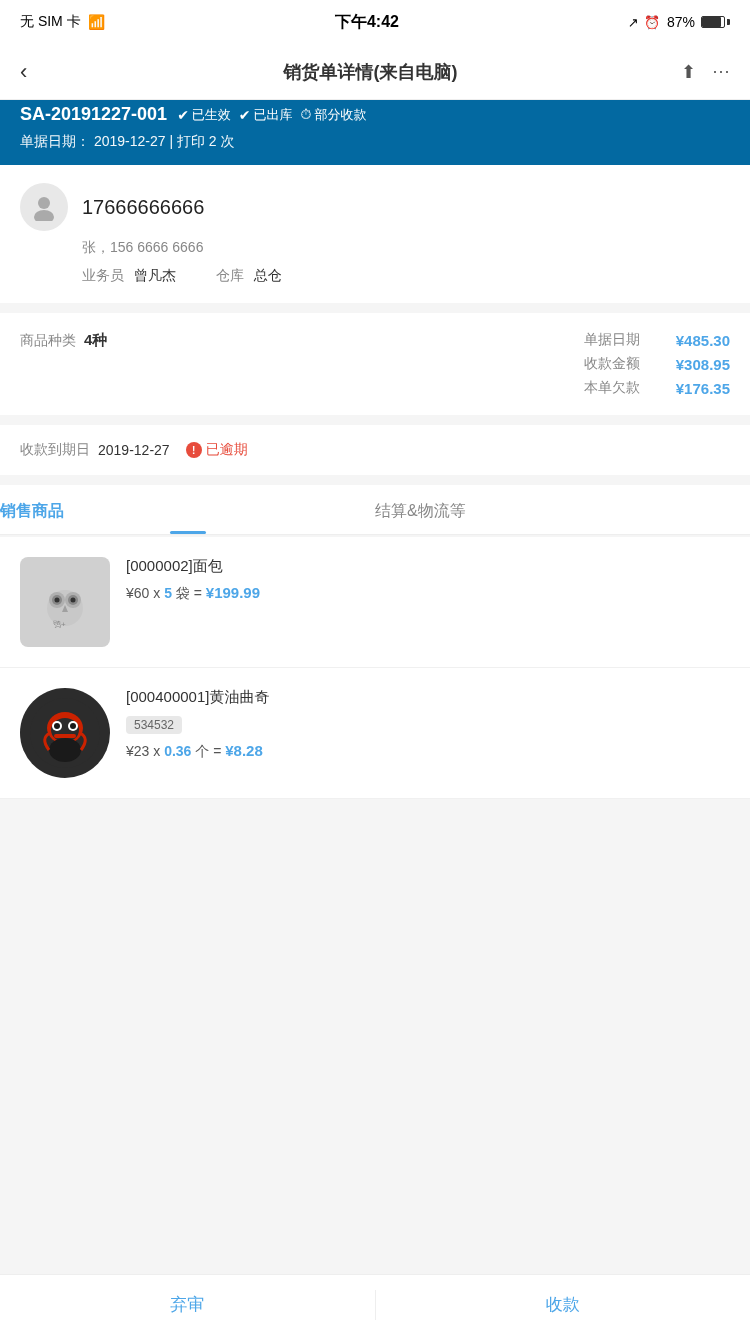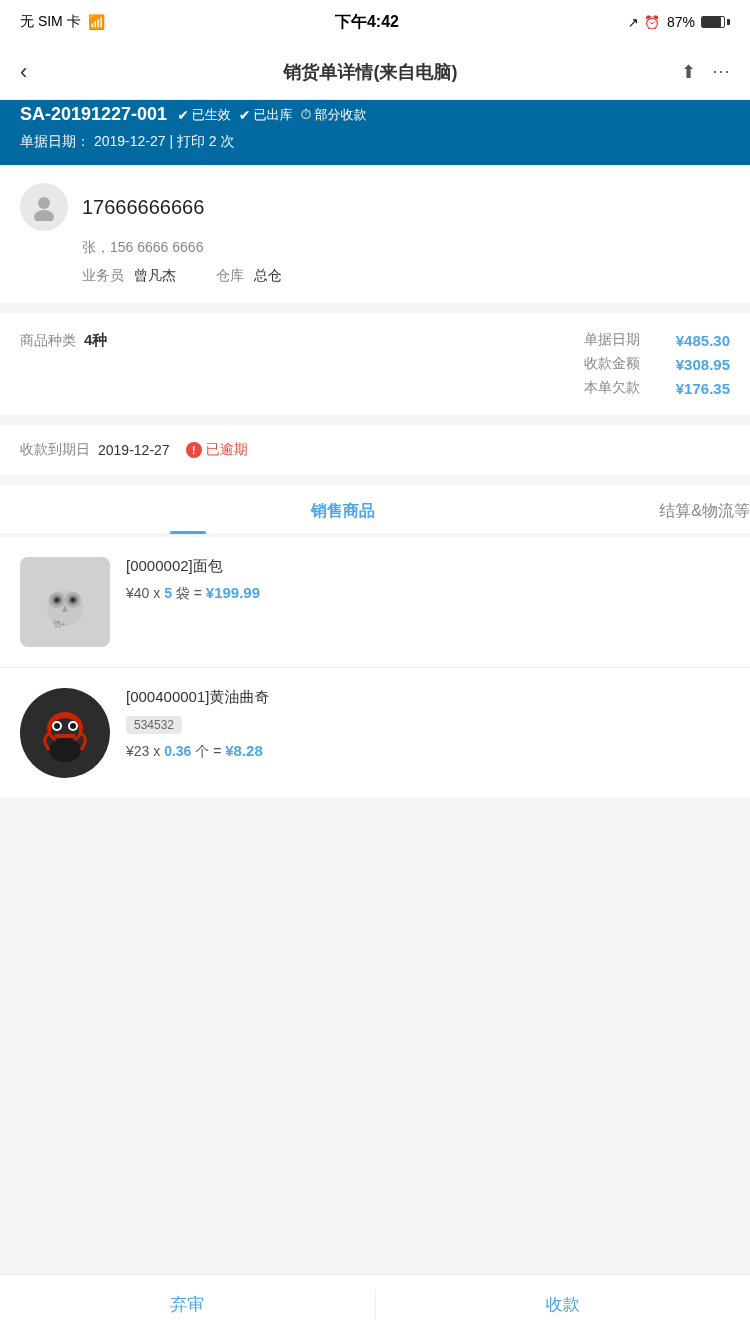--- a/index.html
+++ b/index.html
@@ -215,7 +215,7 @@
     }
     .tab-item {
       flex: 1;
-      text-align: right;
+      text-align: left;
       padding: 16px 0 12px;
       font-size: 16px;
       cursor: pointer;

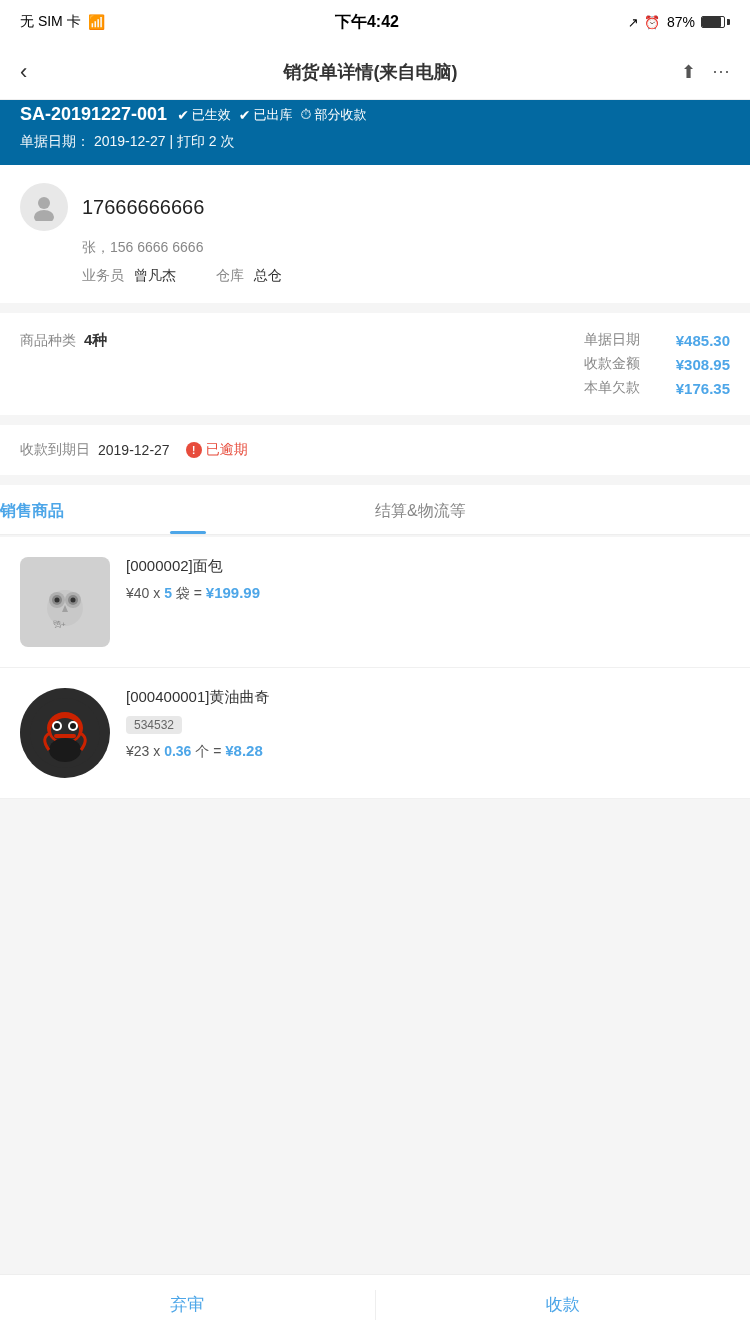--- a/index.html
+++ b/index.html
@@ -471,7 +471,7 @@
     <div class="product-info">
       <div class="product-name">[0000002]面包</div>
       <div class="product-price">
-        <span>¥40</span>
+        <span>¥60</span>
         <span> x </span>
         <span class="price-highlight">5</span>
         <span>袋</span>

